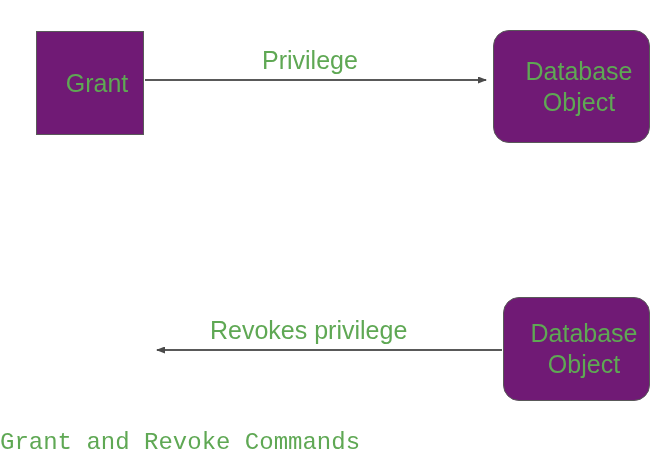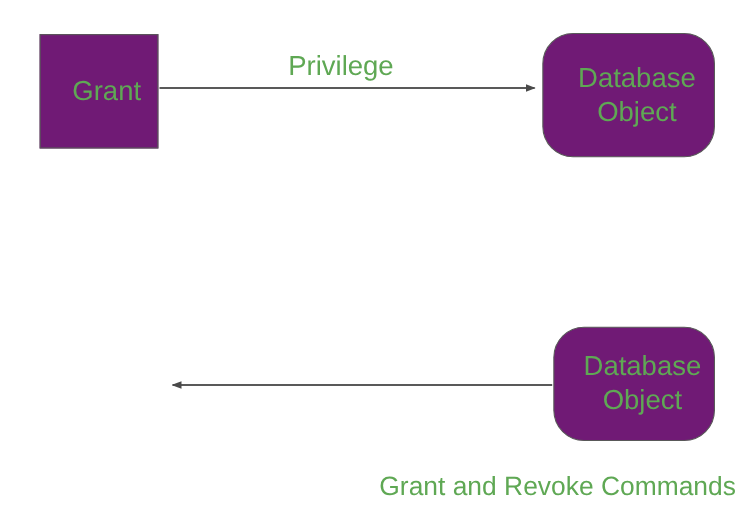--- a/index.html
+++ b/index.html
@@ -28,7 +28,7 @@
     align-items: center;
   }
   .node.rounded {
-    border-radius: 28px;
+    border-radius: 16px;
   }
   .node-label {
     color: #5FA854;

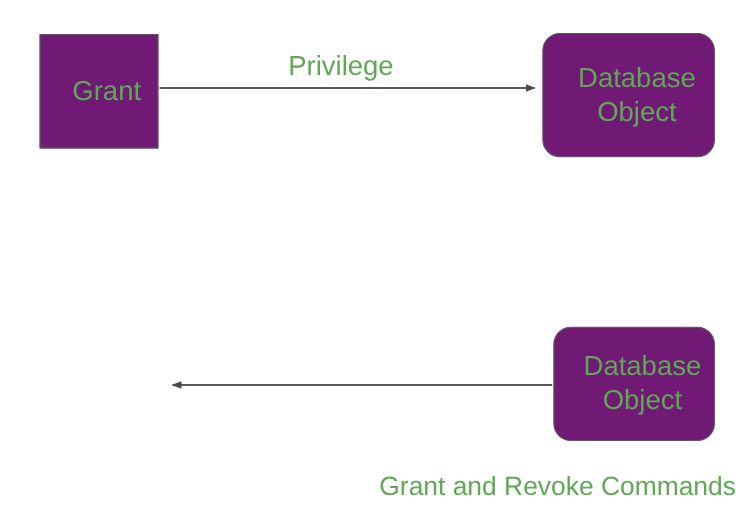--- a/index.html
+++ b/index.html
@@ -100,6 +100,7 @@
   </div>
 
 
+  <div class="edge-label" style="left:210px; top:316px;">Revokes privilege</div>
 
   <div class="node rounded" style="left:503px; top:297px; width:147px; height:104px;">
     <span class="node-label two-line">Database</span>

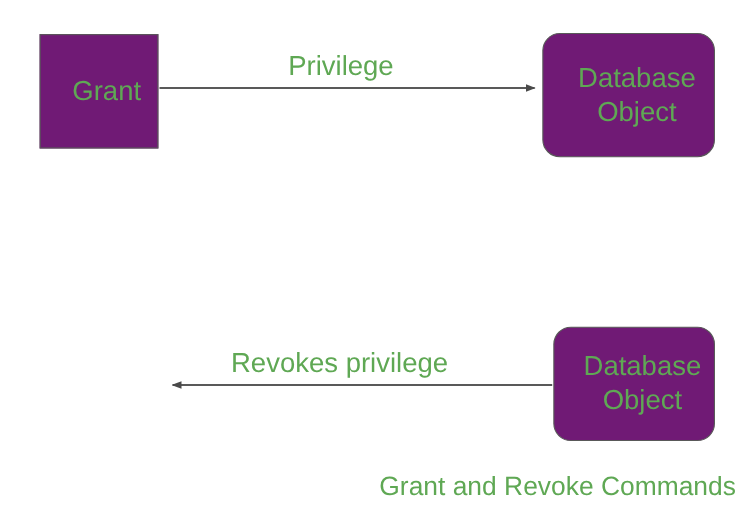--- a/index.html
+++ b/index.html
@@ -55,9 +55,9 @@
     color: #5FA854;
     font-size: 24px;
     line-height: 28px;
-    font-family: Liberation Sans, sans-serif;
+    font-family: Liberation Mono, monospace;
     white-space: nowrap;
-    text-align: right;
+    text-align: left;
   }
   .connector-svg {
     position: absolute;

